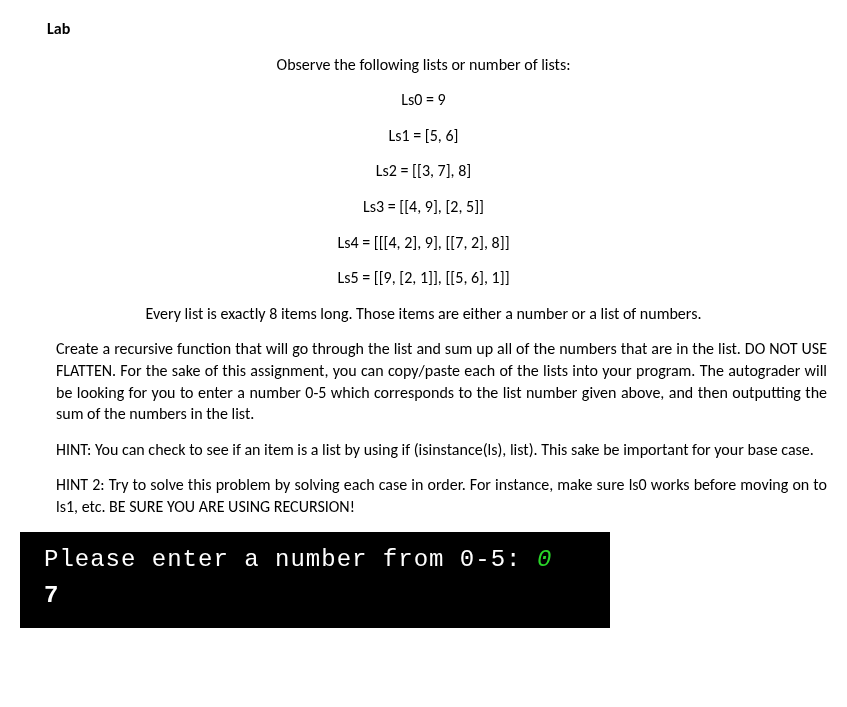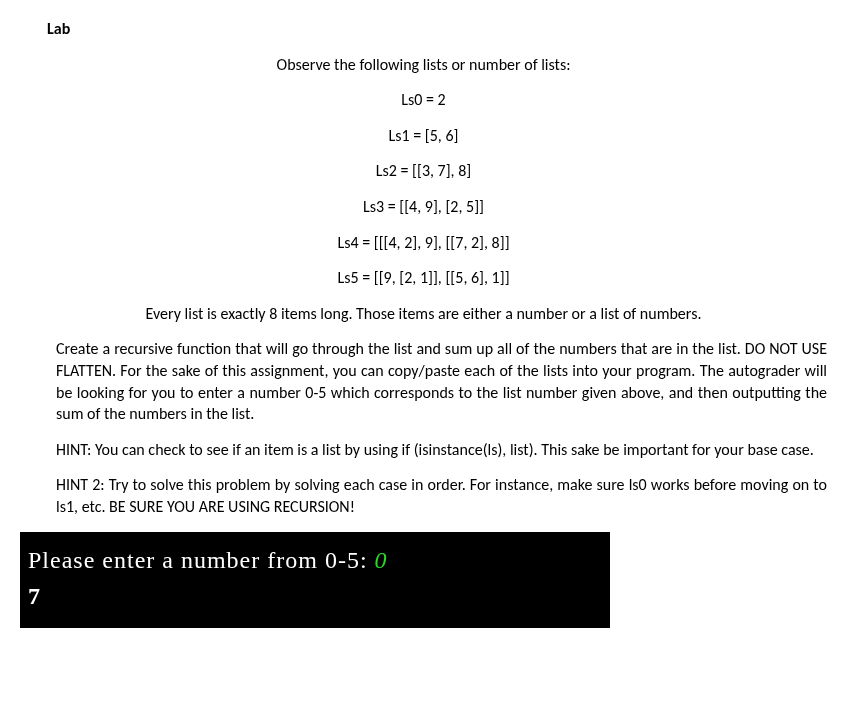--- a/index.html
+++ b/index.html
@@ -57,7 +57,7 @@
 
 <div class="para">Observe the following lists or number of lists:</div>
 
-<div class="para">Ls0 = 2</div>
+<div class="para">Ls0 = 9</div>
 <div class="para">Ls1 = [5, 6]</div>
 <div class="para">Ls2 = [[3, 7], 8]</div>
 <div class="para">Ls3 = [[4, 9], [2, 5]]</div>

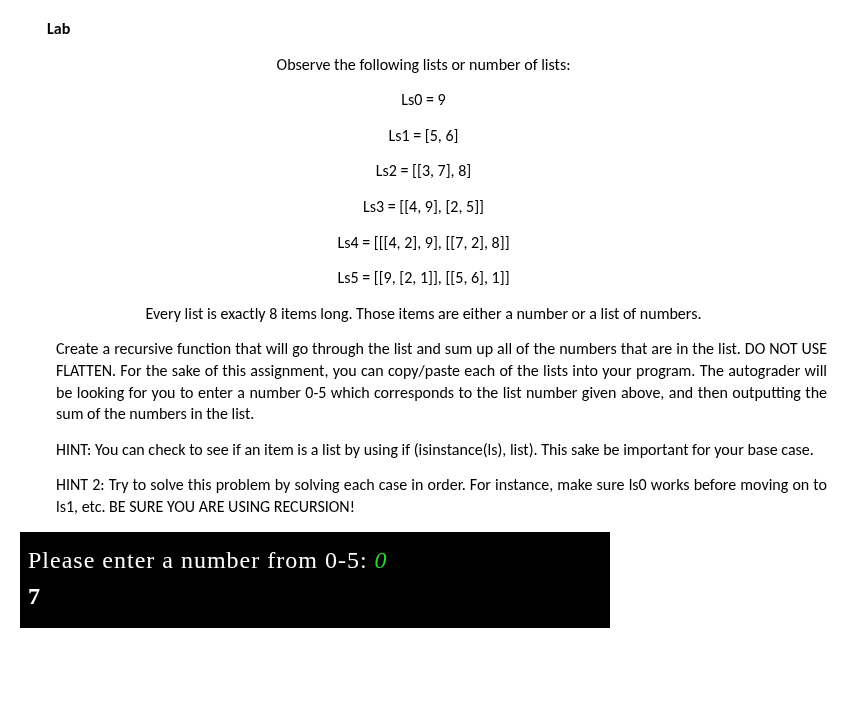--- a/index.html
+++ b/index.html
@@ -29,9 +29,9 @@
     .terminal {
       background: #000;
       color: #fff;
-      font-family: Liberation Serif, serif;
+      font-family: Liberation Mono, monospace;
       font-size: 24px;
-      padding: 10px 8px 14px 8px;
+      padding: 10px 8px 14px 24px;
       width: 590px;
       box-sizing: border-box;
       line-height: 1.5;

